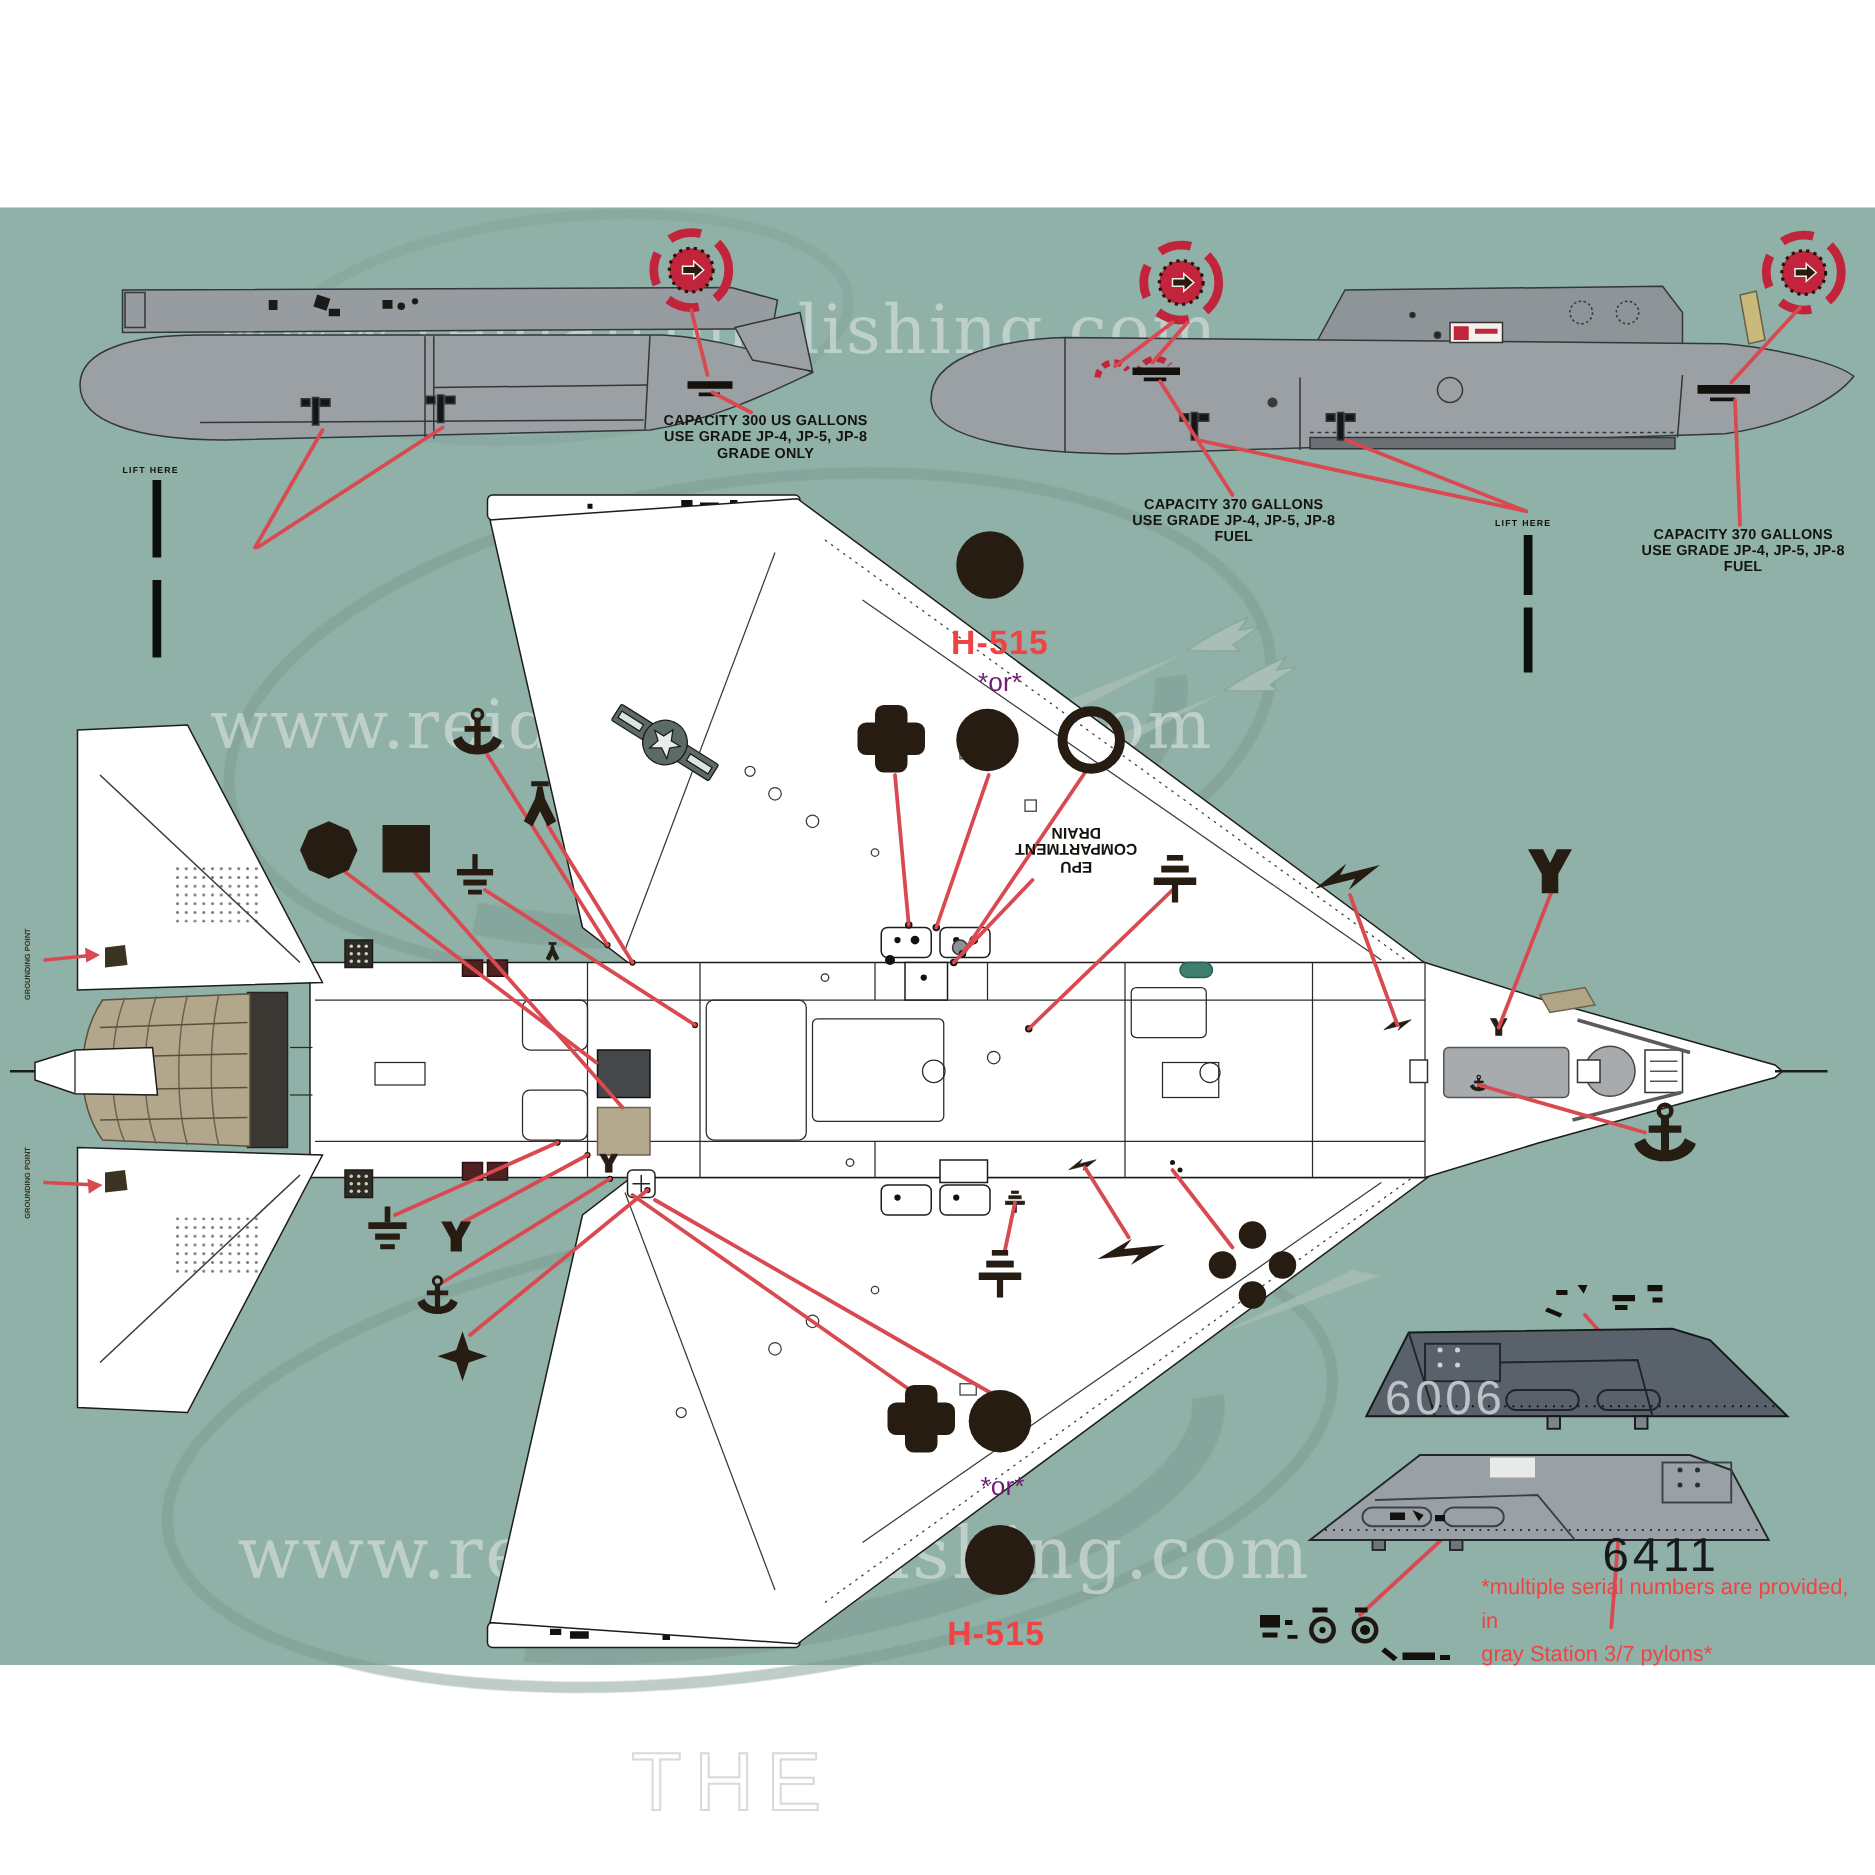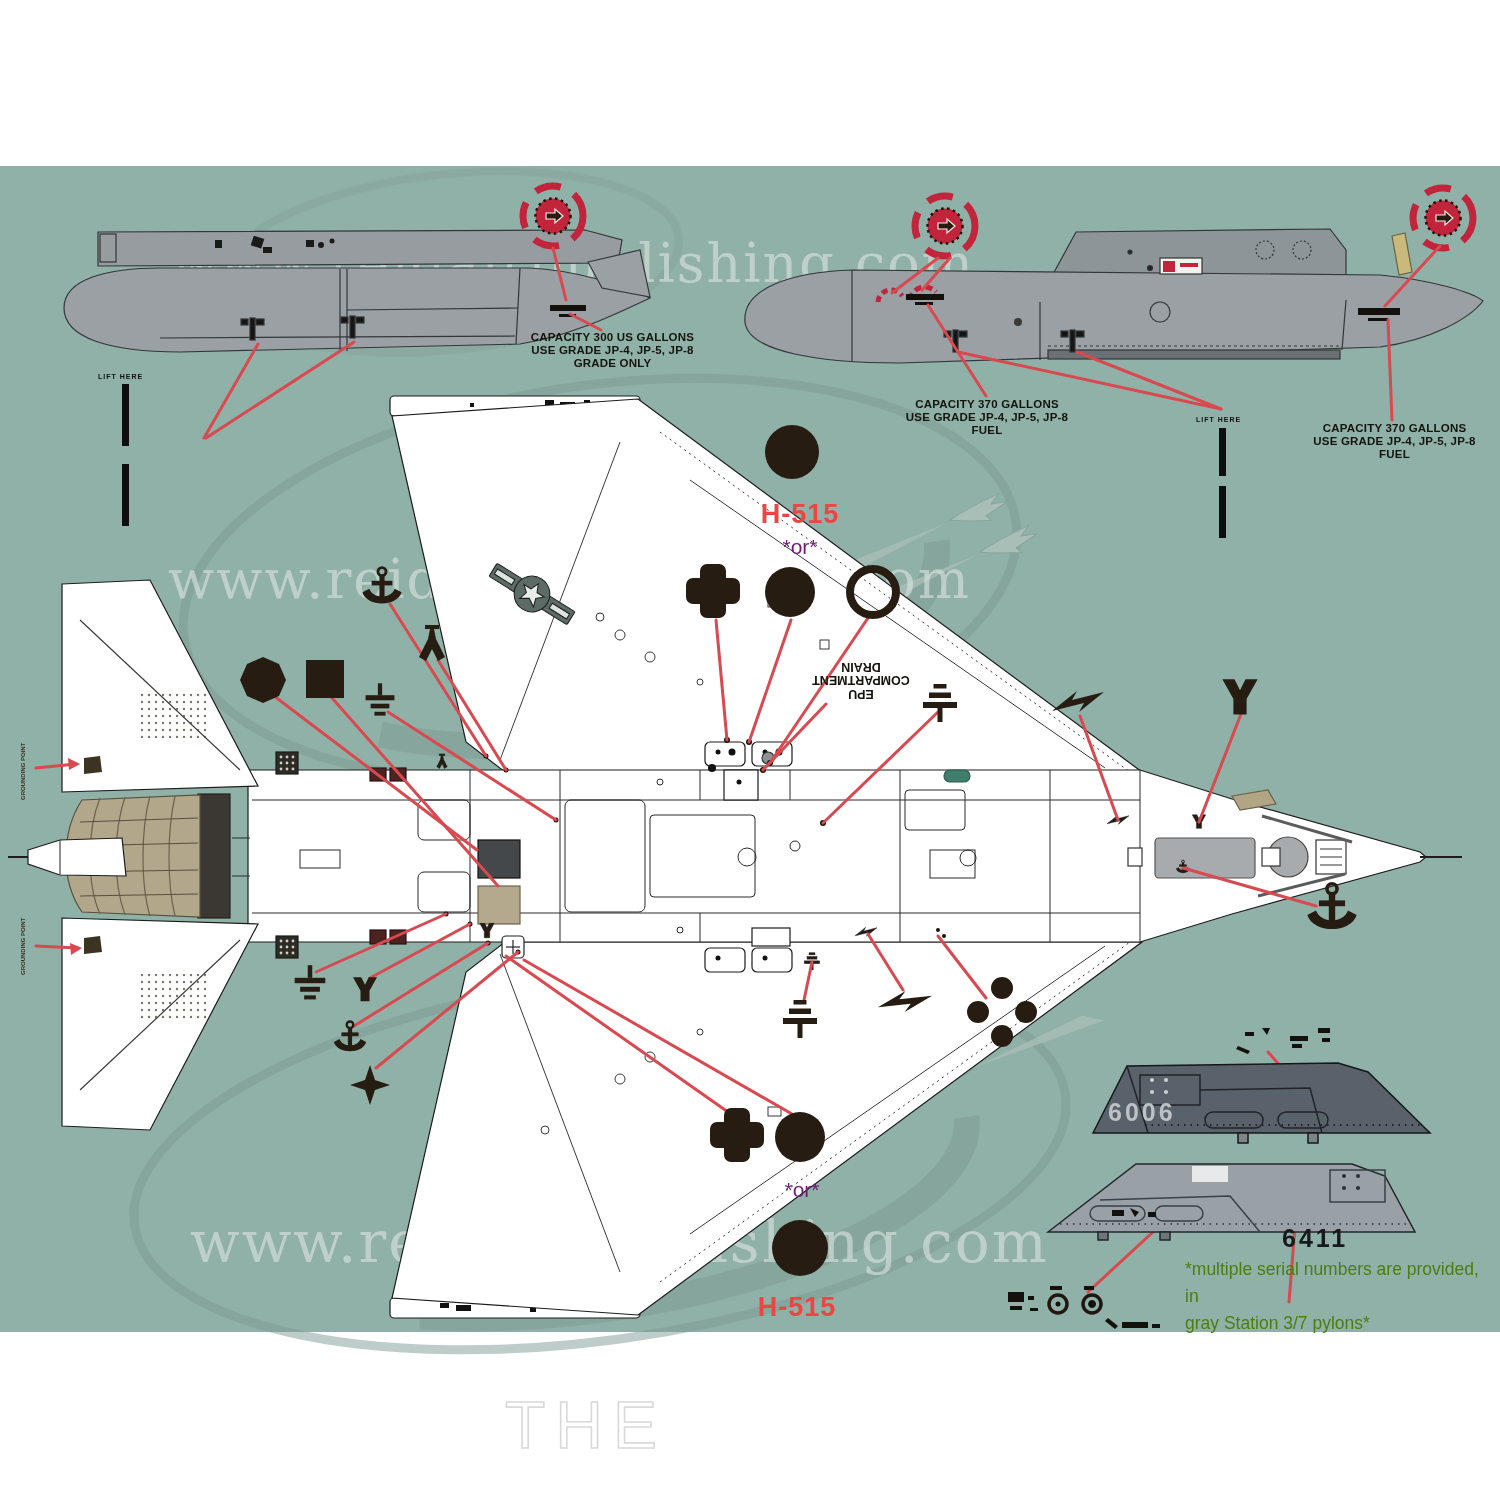--- a/index.html
+++ b/index.html
@@ -16,7 +16,7 @@
   .epu{font-size:12.5px;font-weight:bold;color:#14120c;text-align:center;line-height:13.5px;
        transform:rotate(180deg);}
   .lift{font-size:7px;font-weight:bold;color:#101010;letter-spacing:1px;white-space:nowrap;}
-  .serial{font-size:25px;font-weight:bold;letter-spacing:3px;font-stretch:condensed;}
+  .serial{font-size:38px;font-weight:normal;letter-spacing:3px;font-stretch:condensed;}
   .footnote{font-size:17.5px;color:#4d7c0f;line-height:27px;}
   .stablbl{font-size:6px;font-weight:bold;color:#3a3322;transform:rotate(-90deg);
            transform-origin:left top;white-space:nowrap;}

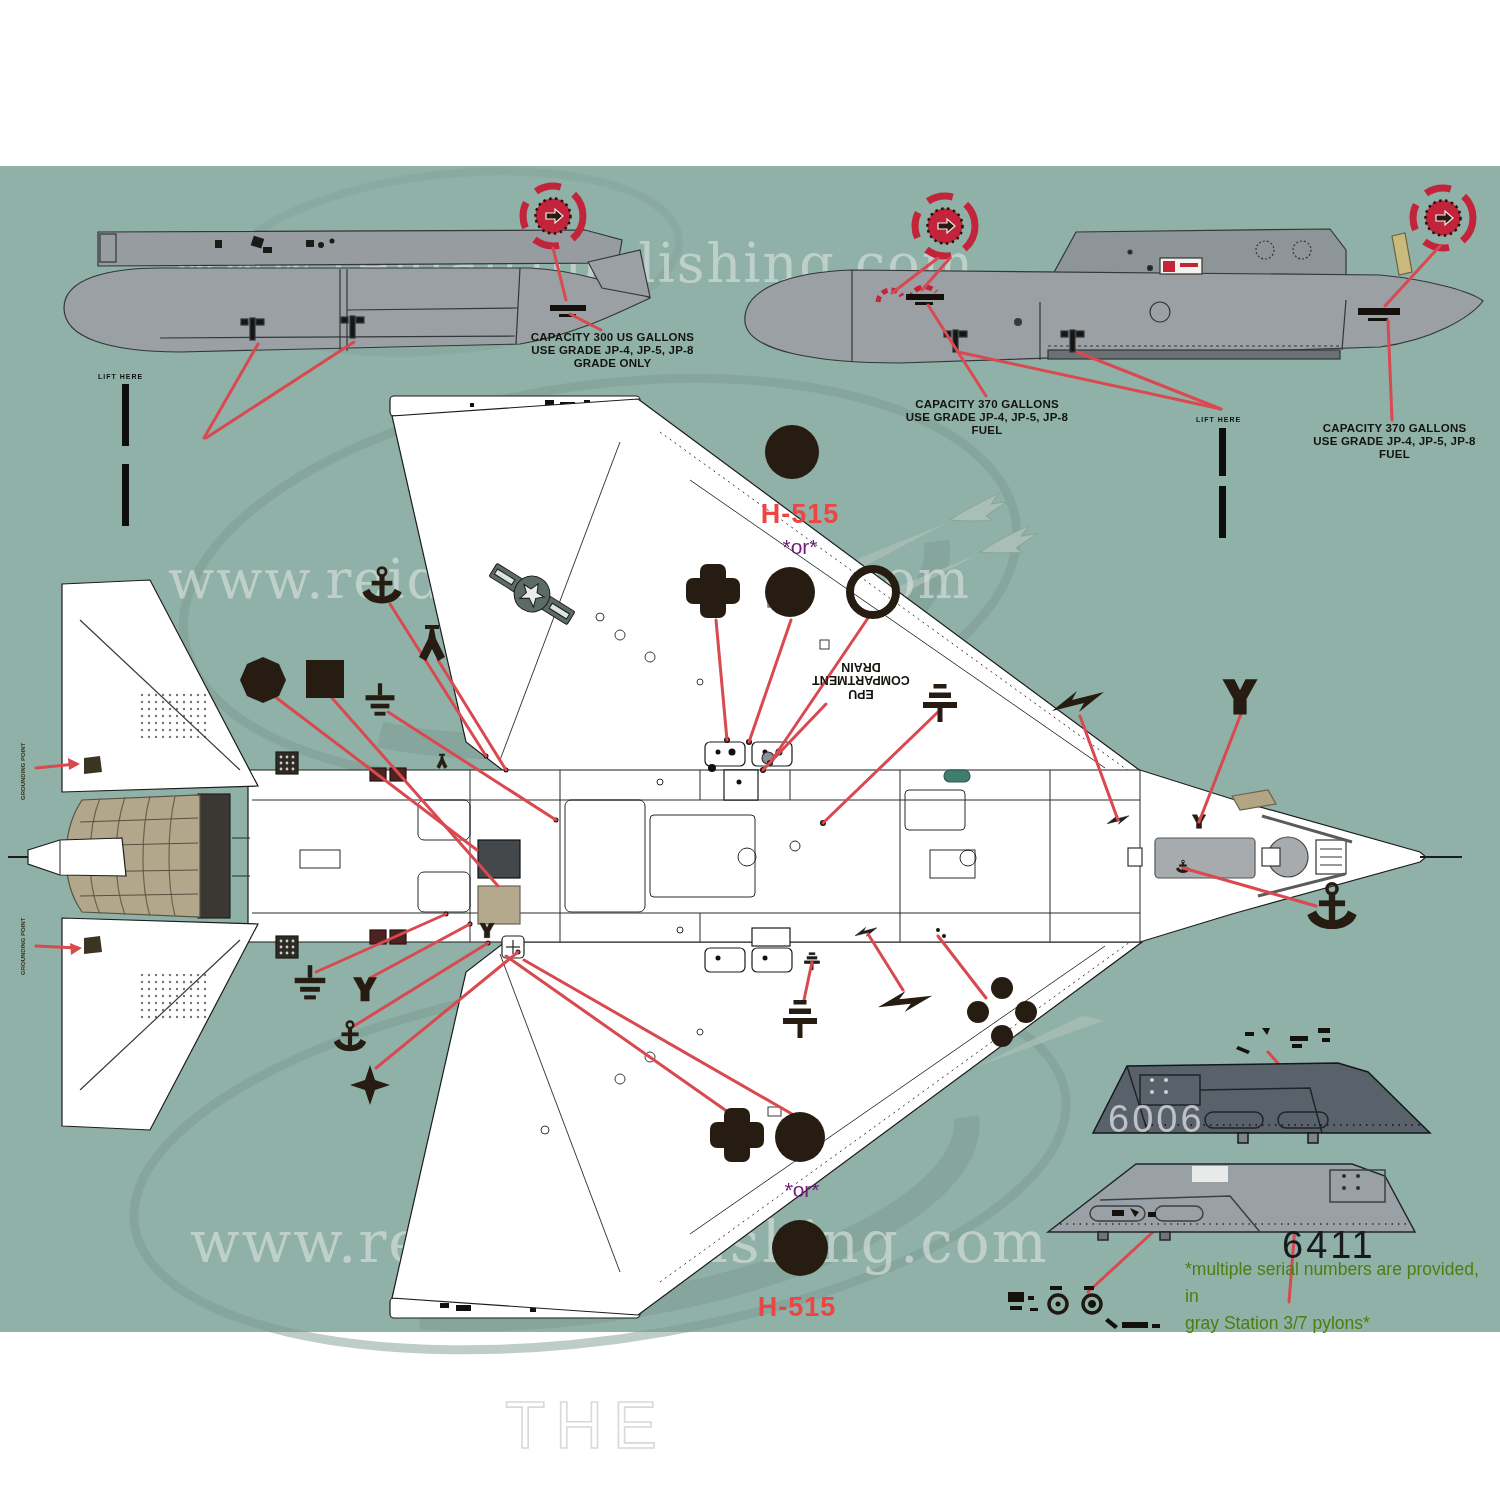--- a/index.html
+++ b/index.html
@@ -17,7 +17,7 @@
        transform:rotate(180deg);}
   .lift{font-size:7px;font-weight:bold;color:#101010;letter-spacing:1px;white-space:nowrap;}
   .serial{font-size:38px;font-weight:normal;letter-spacing:3px;font-stretch:condensed;}
-  .footnote{font-size:17.5px;color:#4d7c0f;line-height:27px;}
+  .footnote{font-size:17.5px;color:#ef4444;line-height:27px;}
   .stablbl{font-size:6px;font-weight:bold;color:#3a3322;transform:rotate(-90deg);
            transform-origin:left top;white-space:nowrap;}
   .brand{display:flex;align-items:flex-start;color:#ffffff;-webkit-text-stroke:1.6px #d9d9d9;

